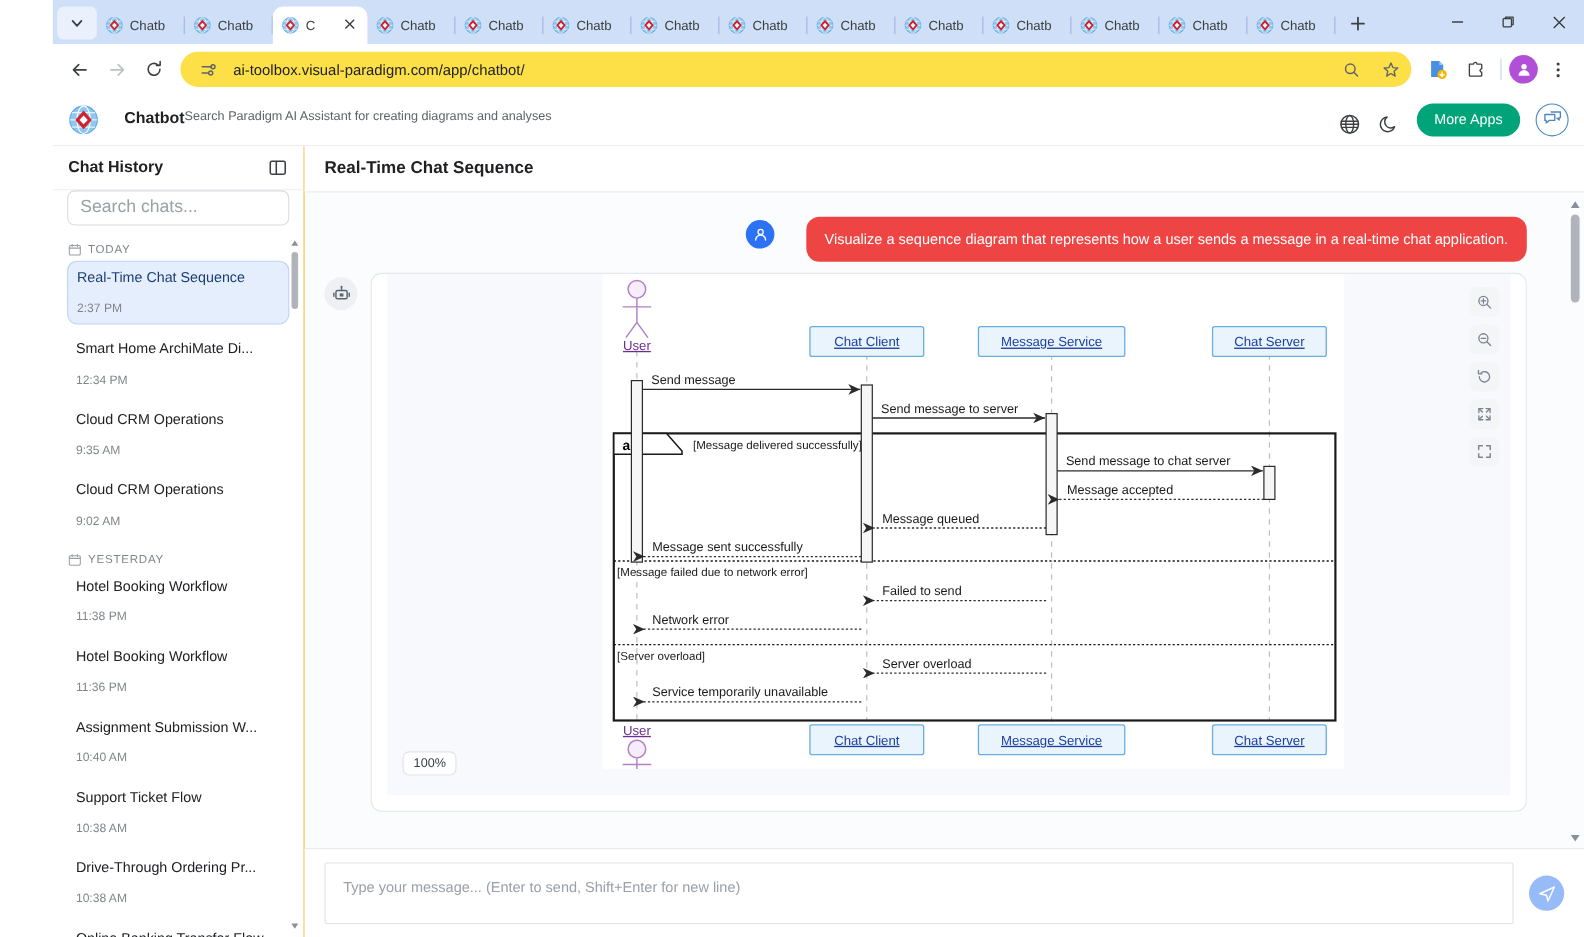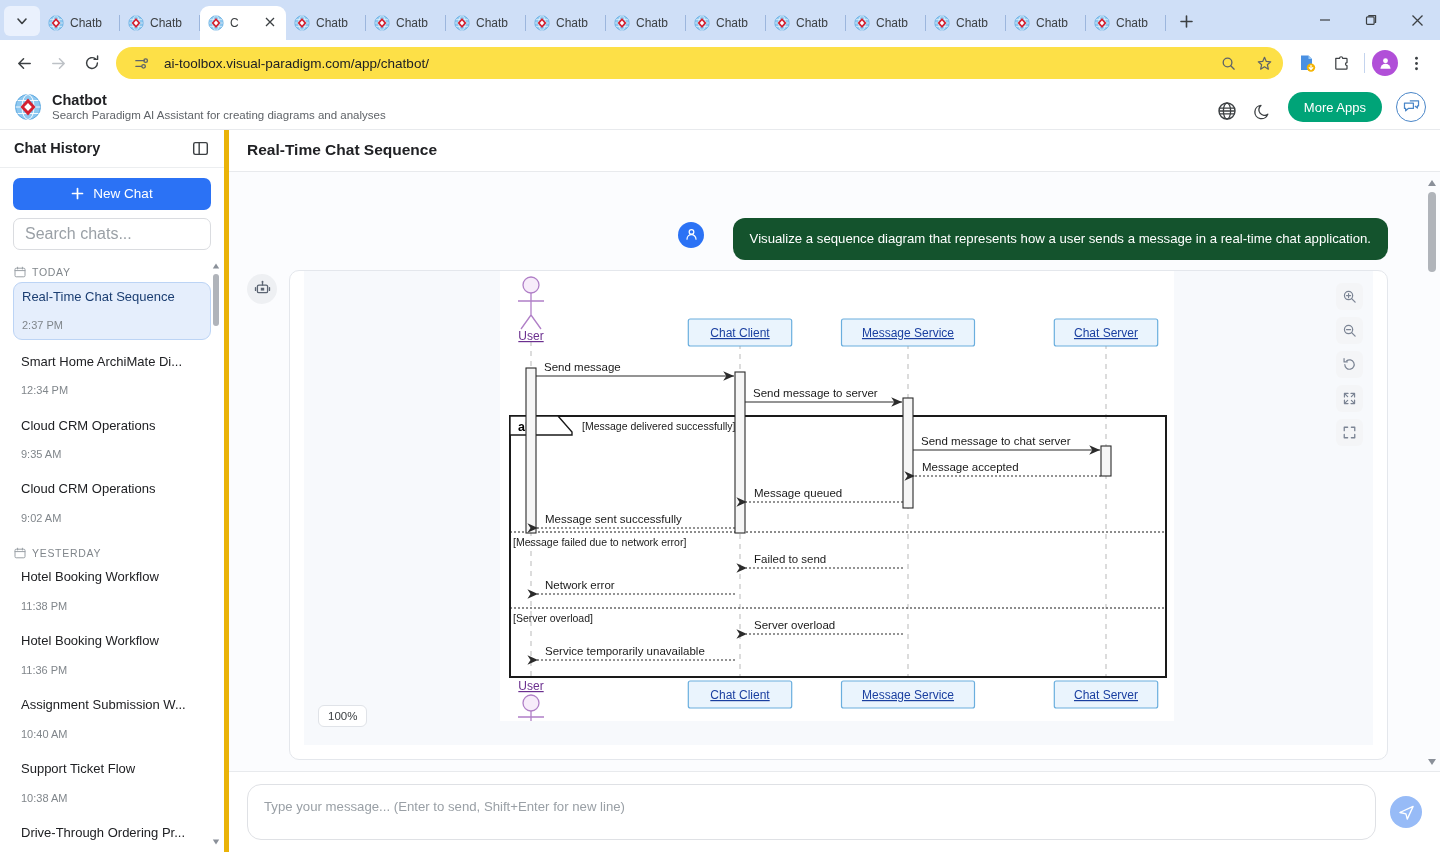--- a/index.html
+++ b/index.html
@@ -11,7 +11,7 @@
   }
 
   
-  .browser { width: 1440px; height: 808px; position: relative; }
+  .browser { width: 1440px; height: 808px; position: relative; padding-left: 48px; }
 
   .tabstrip {
     height: 40px; background: #cfdff7;

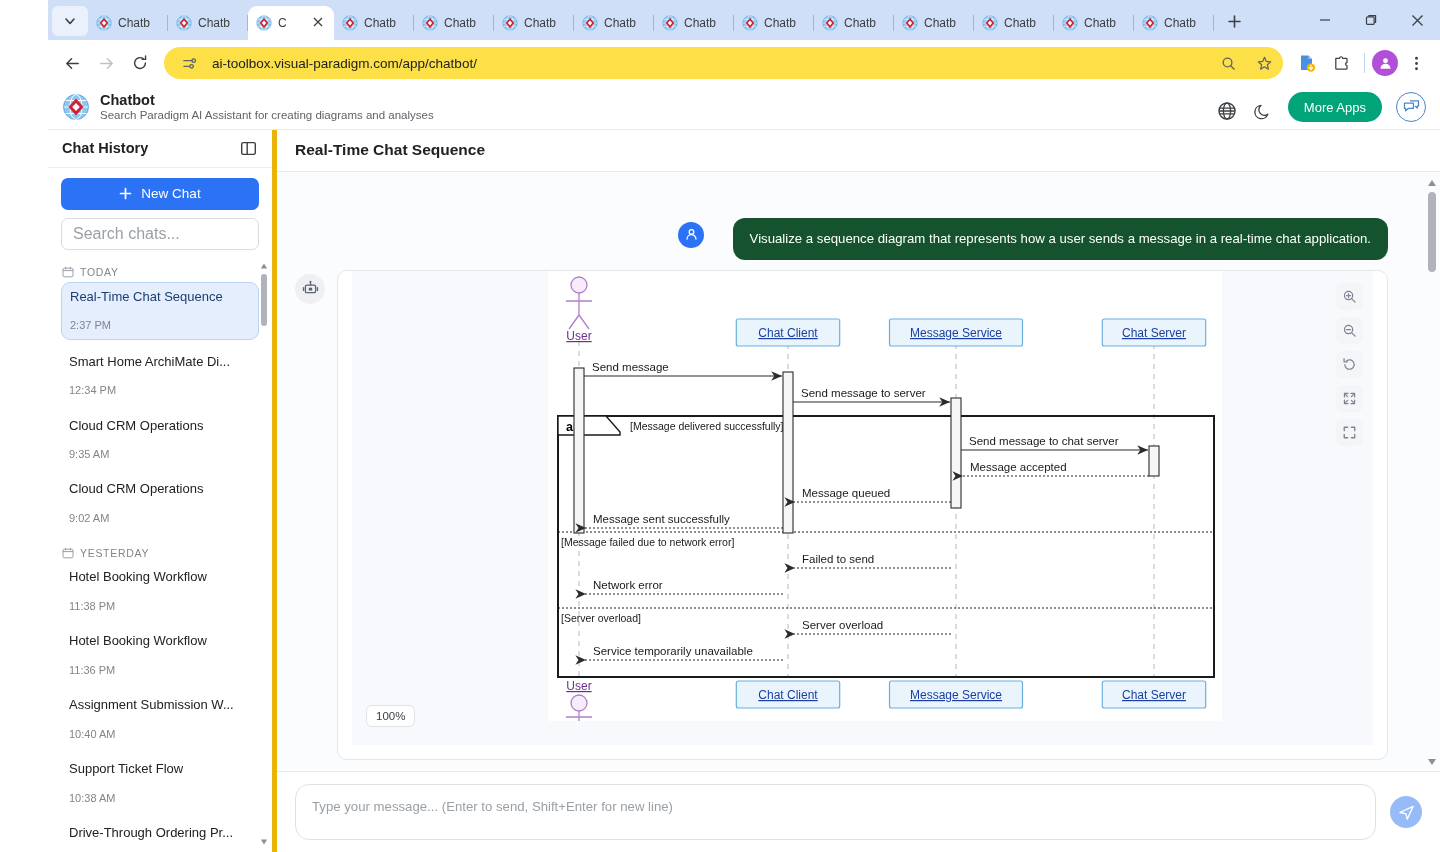--- a/index.html
+++ b/index.html
@@ -80,7 +80,7 @@
     display: flex; align-items: center; padding: 0 14px; gap: 10px;
   }
   .logo { width: 28px; height: 28px; flex: 0 0 28px; }
-  .app-titles { display: flex; flex-direction: column; line-height: 1.15; }
+  .app-titles { display: flex; flex-direction: row; line-height: 1.15; margin-left: 13px; }
   .app-title { font-size: 14.5px; font-weight: bold; color: #202124; }
   .app-sub { font-size: 11.5px; color: #5f6368; }
   .hdr-right { margin-left: auto; display: flex; align-items: flex-end; gap: 14px; }

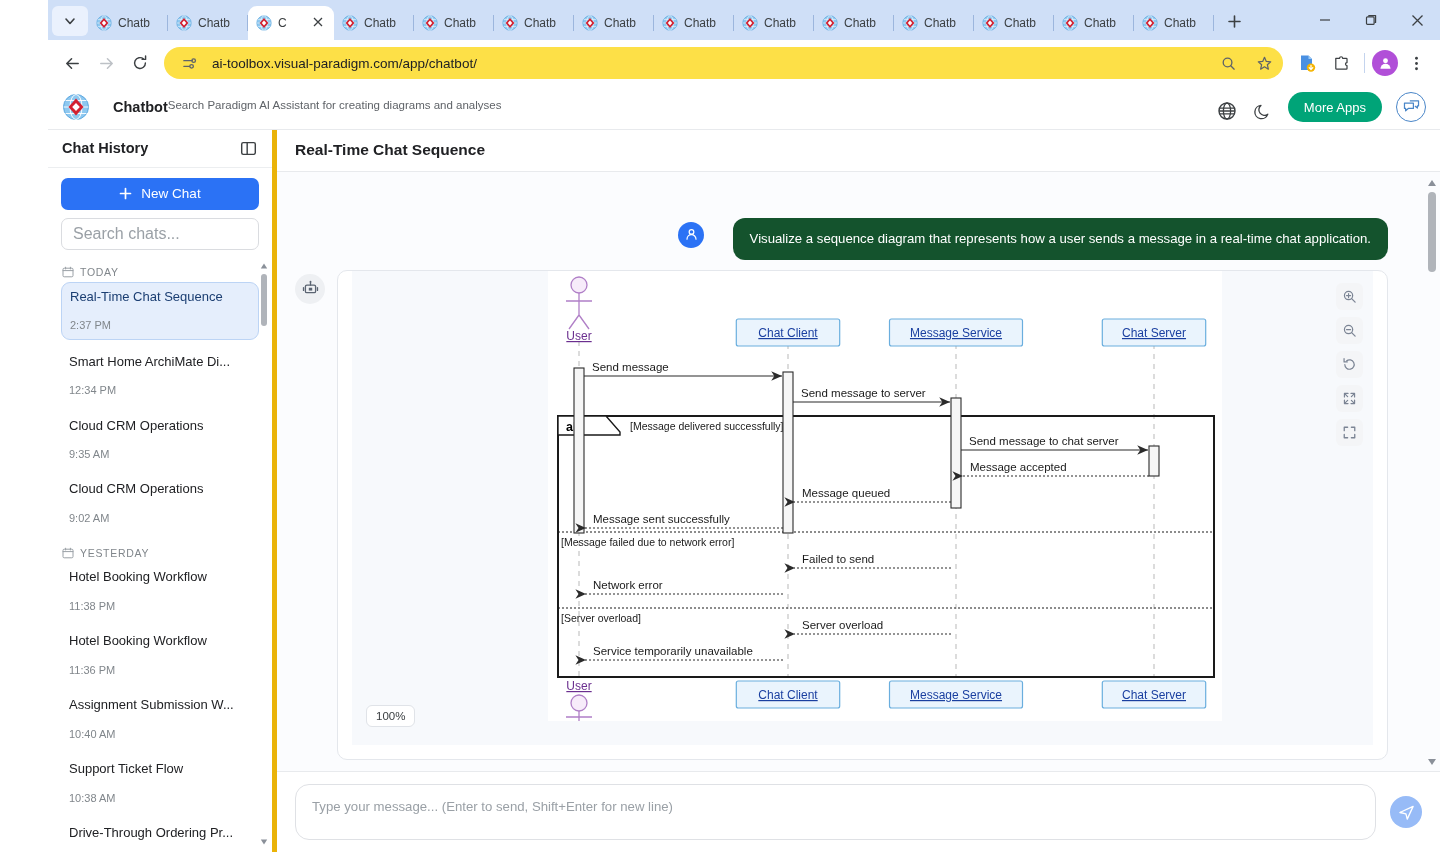--- a/index.html
+++ b/index.html
@@ -101,7 +101,7 @@
   
   .sidebar {
     width: 229px; flex: 0 0 229px; background: #fff;
-    border-right: 5px solid #eab308; display: flex; flex-direction: column;
+    border-right: 1px solid #eab308; display: flex; flex-direction: column;
     min-height: 0;
   }
   .sb-head {

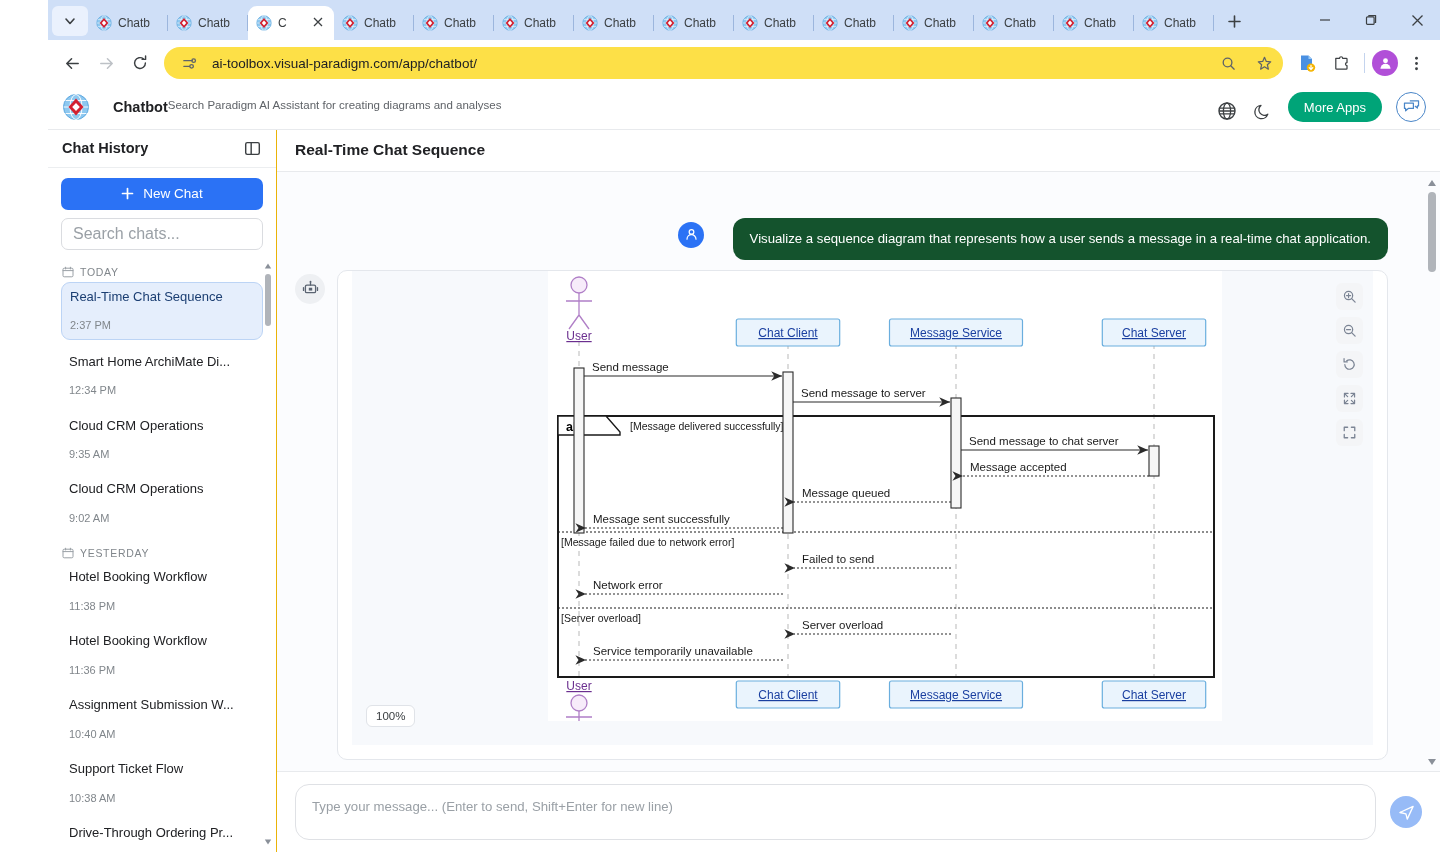--- a/index.html
+++ b/index.html
@@ -530,14 +530,6 @@
               <path d="M7.6 2.8 V15.2" stroke="#3c4043" stroke-width="1.5"></path>
             </svg>
           </div>
-        </div>
-        <div class="sb-pad">
-          <button class="newchat">
-            <svg width="13" height="13" viewBox="0 0 13 13">
-              <path d="M6.5 1.5 V11.5 M1.5 6.5 H11.5" stroke="#fff" stroke-width="1.7" stroke-linecap="round"></path>
-            </svg>
-            <span>New Chat</span>
-          </button>
         </div>
         <div class="search-wrap">
           <input class="search-input" type="text" placeholder="Search chats..." style="">

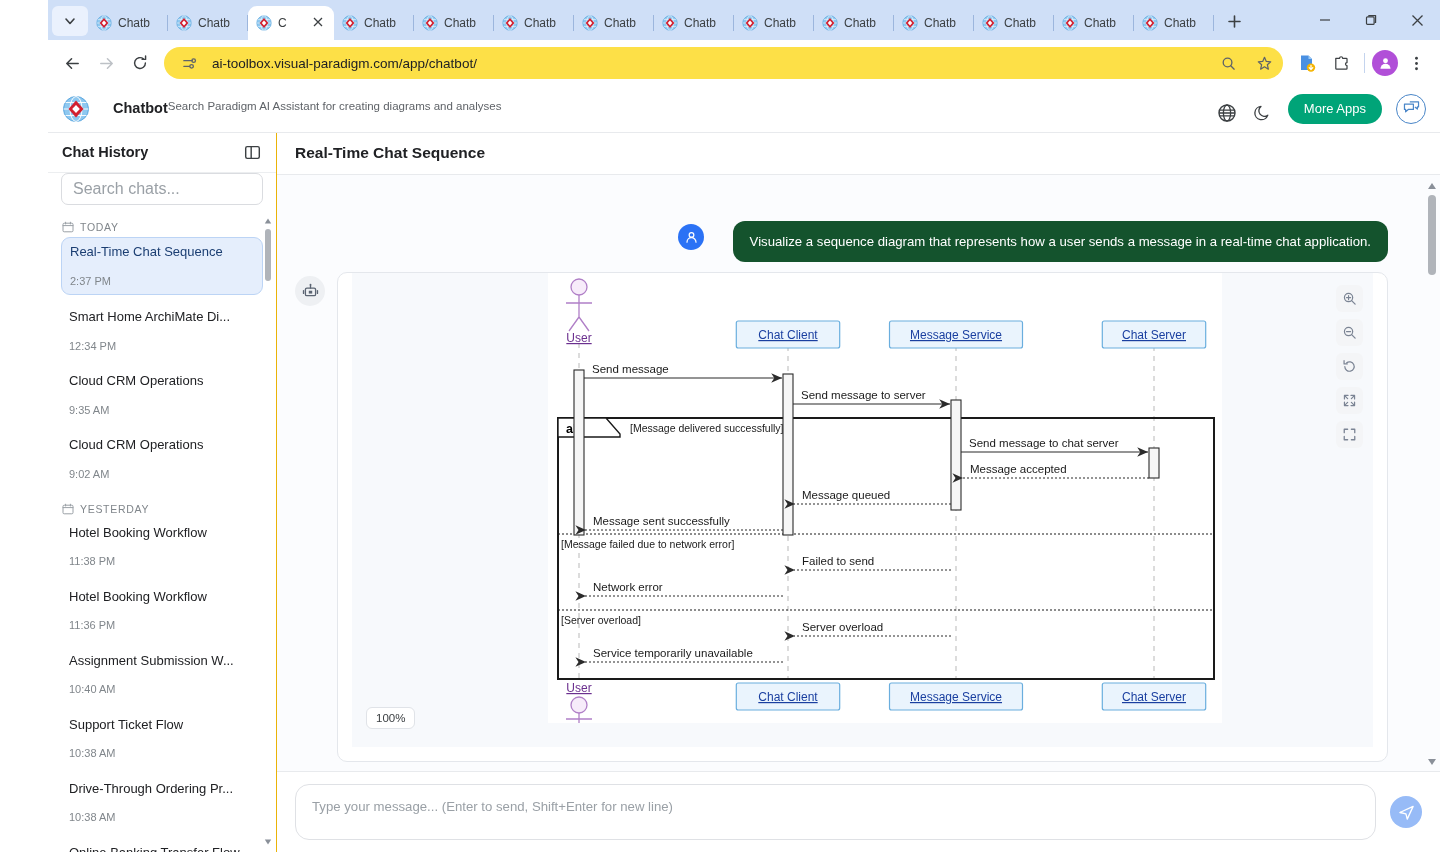--- a/index.html
+++ b/index.html
@@ -176,8 +176,8 @@
     margin-top: 6px;
   }
   .user-bubble {
-    background: #14532d; color: #fff; border-radius: 12px;
-    padding: 12px 17px; font-size: 13.2px; line-height: 1.35; max-width: 680px; margin-top: 24px;
+    background: #ef4444; color: #fff; border-radius: 12px;
+    padding: 12px 17px; font-size: 13.2px; line-height: 1.35; max-width: 680px;
   }
 
   .assist-row { display: flex; align-items: flex-start; gap: 12px; margin-top: 22px; padding-right: 22px;}

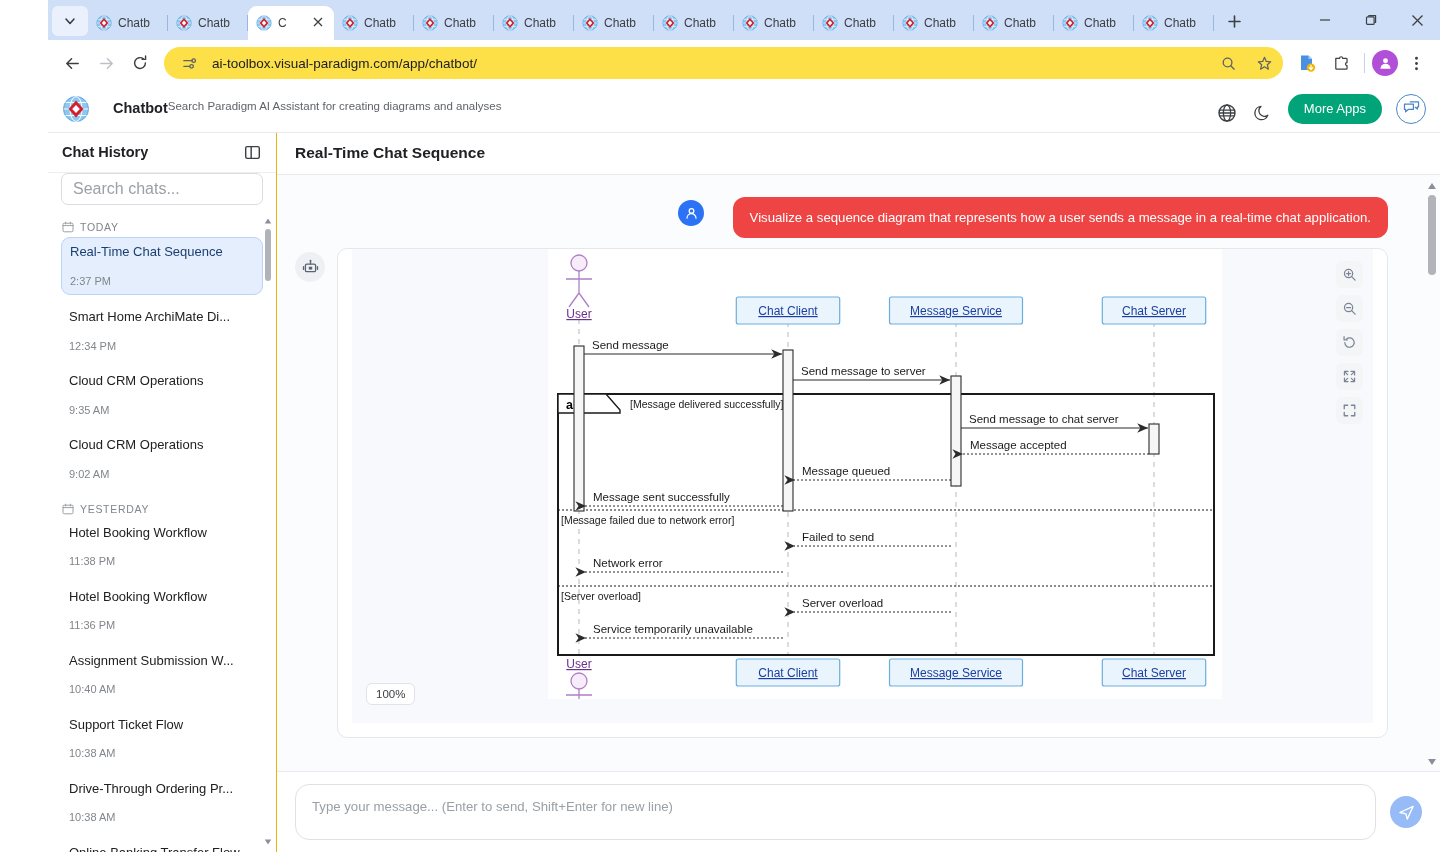--- a/index.html
+++ b/index.html
@@ -223,7 +223,7 @@
     padding: 12px 18px; display: flex; align-items: center; gap: 14px;
   }
   .composer-box {
-    flex: 1 1 auto; min-height: 56px; border: 1px solid #dfe1e5; border-radius: 14px;
+    flex: 1 1 auto; min-height: 56px; border: 1px solid #dfe1e5; border-radius: 2px;
     padding: 14px 16px; font-size: 13.2px; color: #9aa0a6; background:#fff;
   }
   .send-btn {

